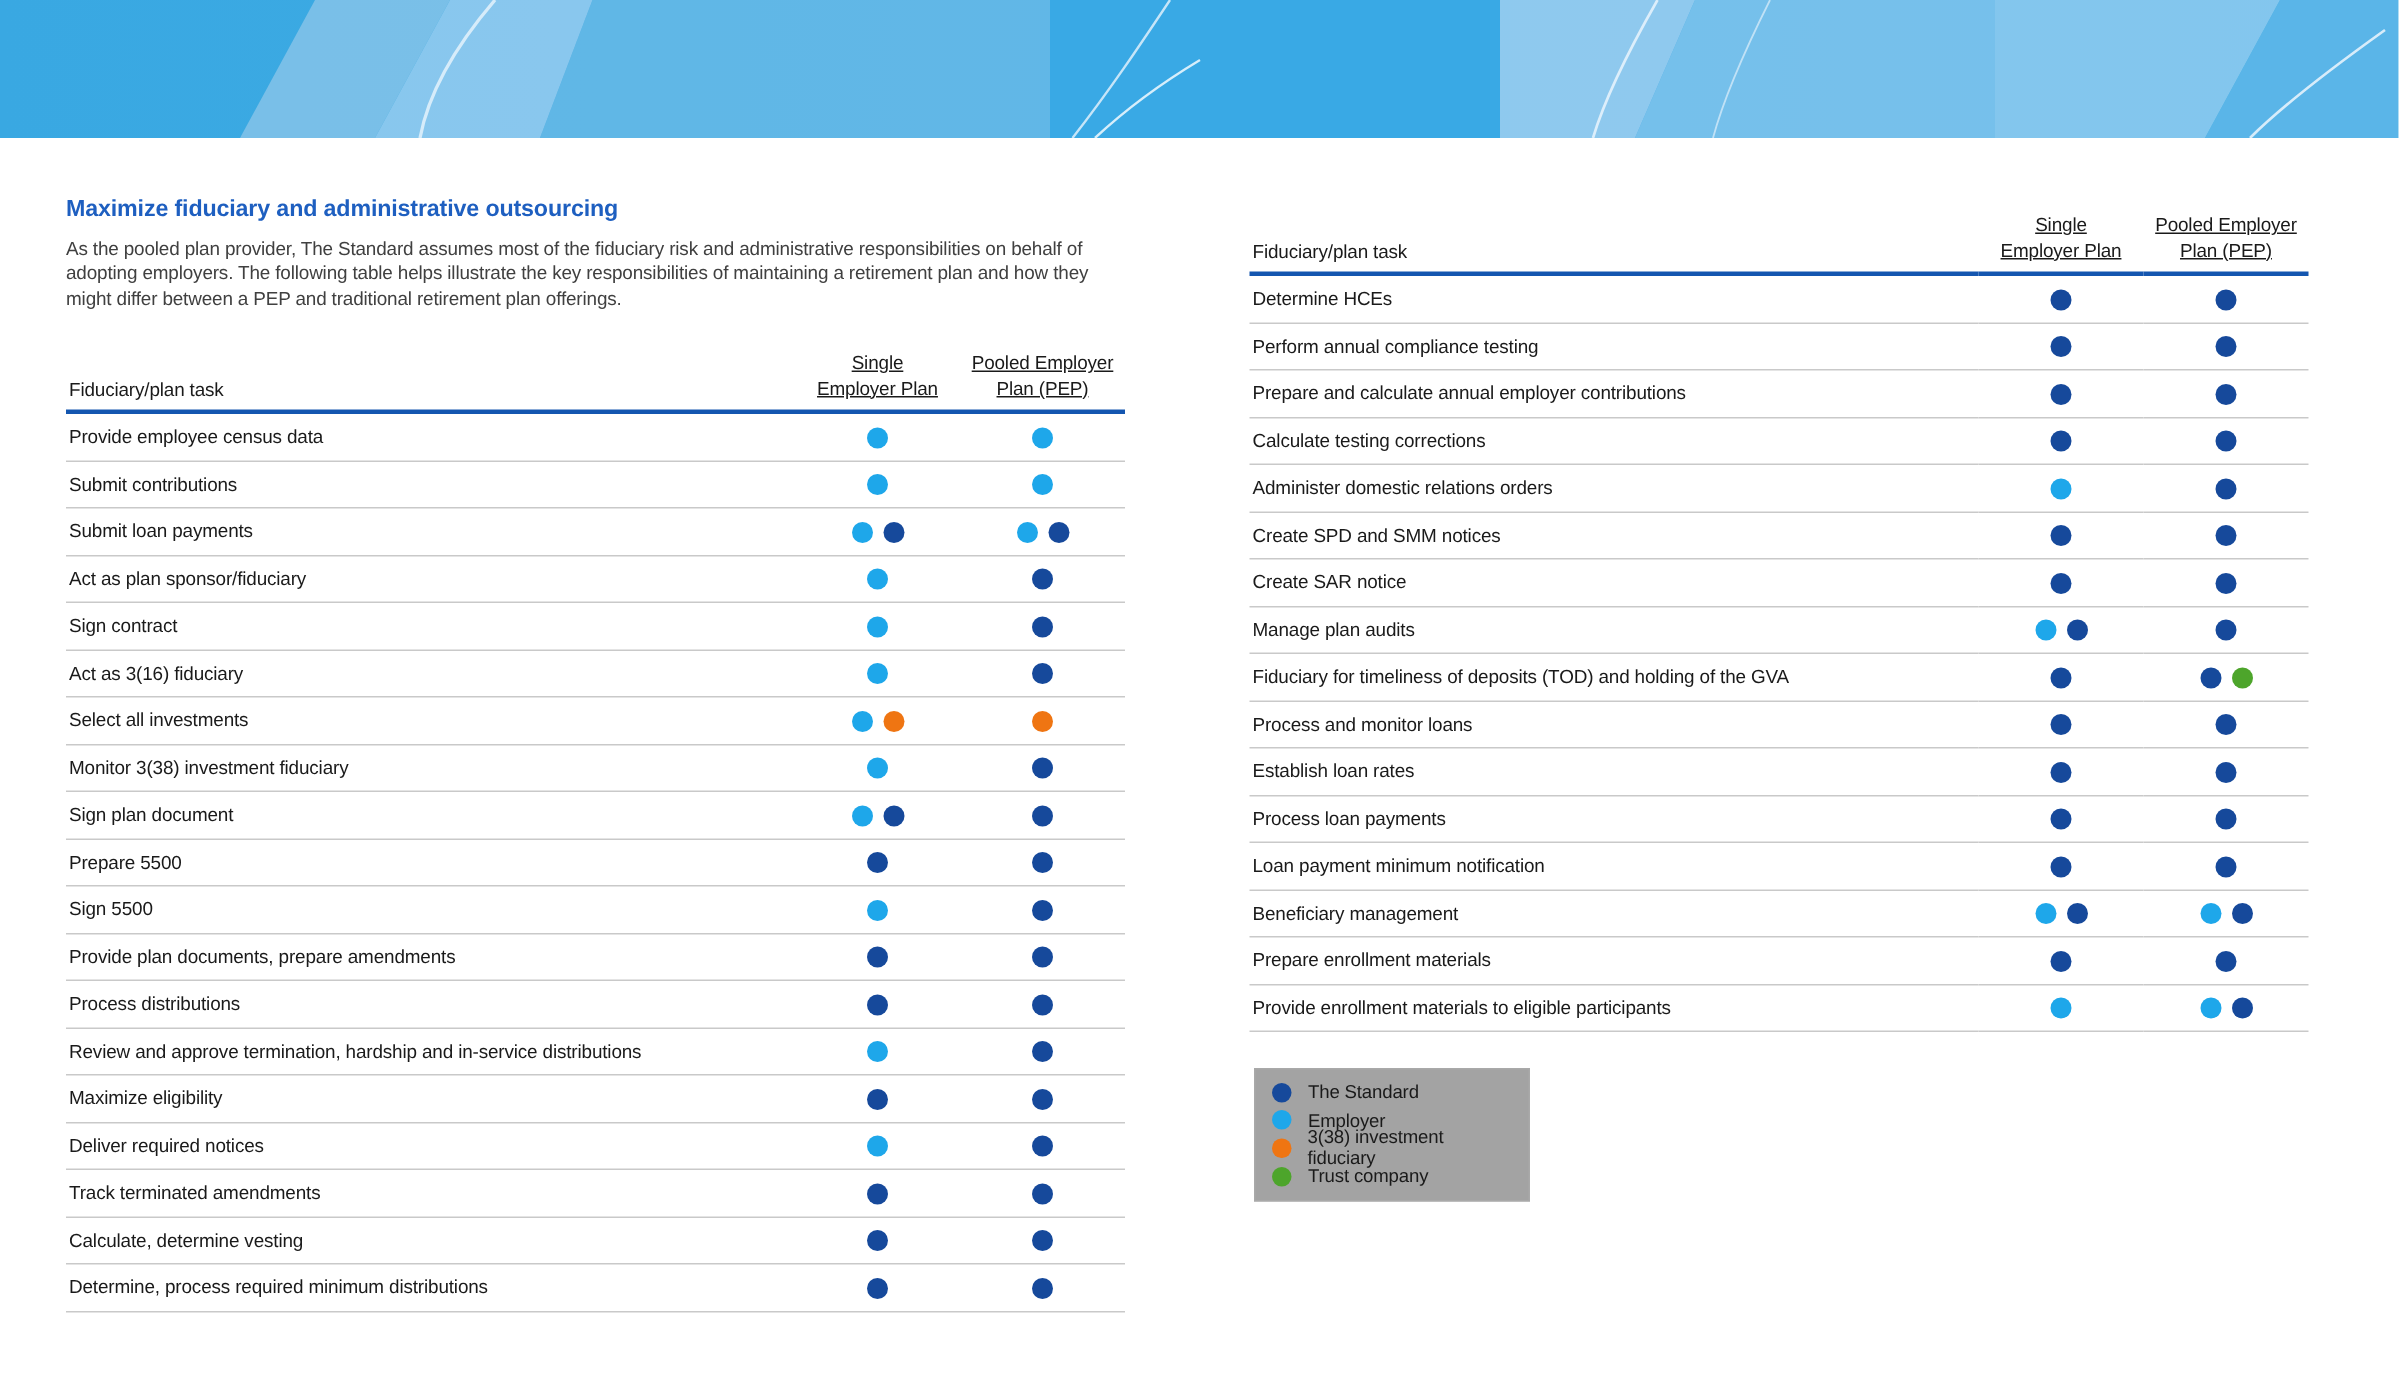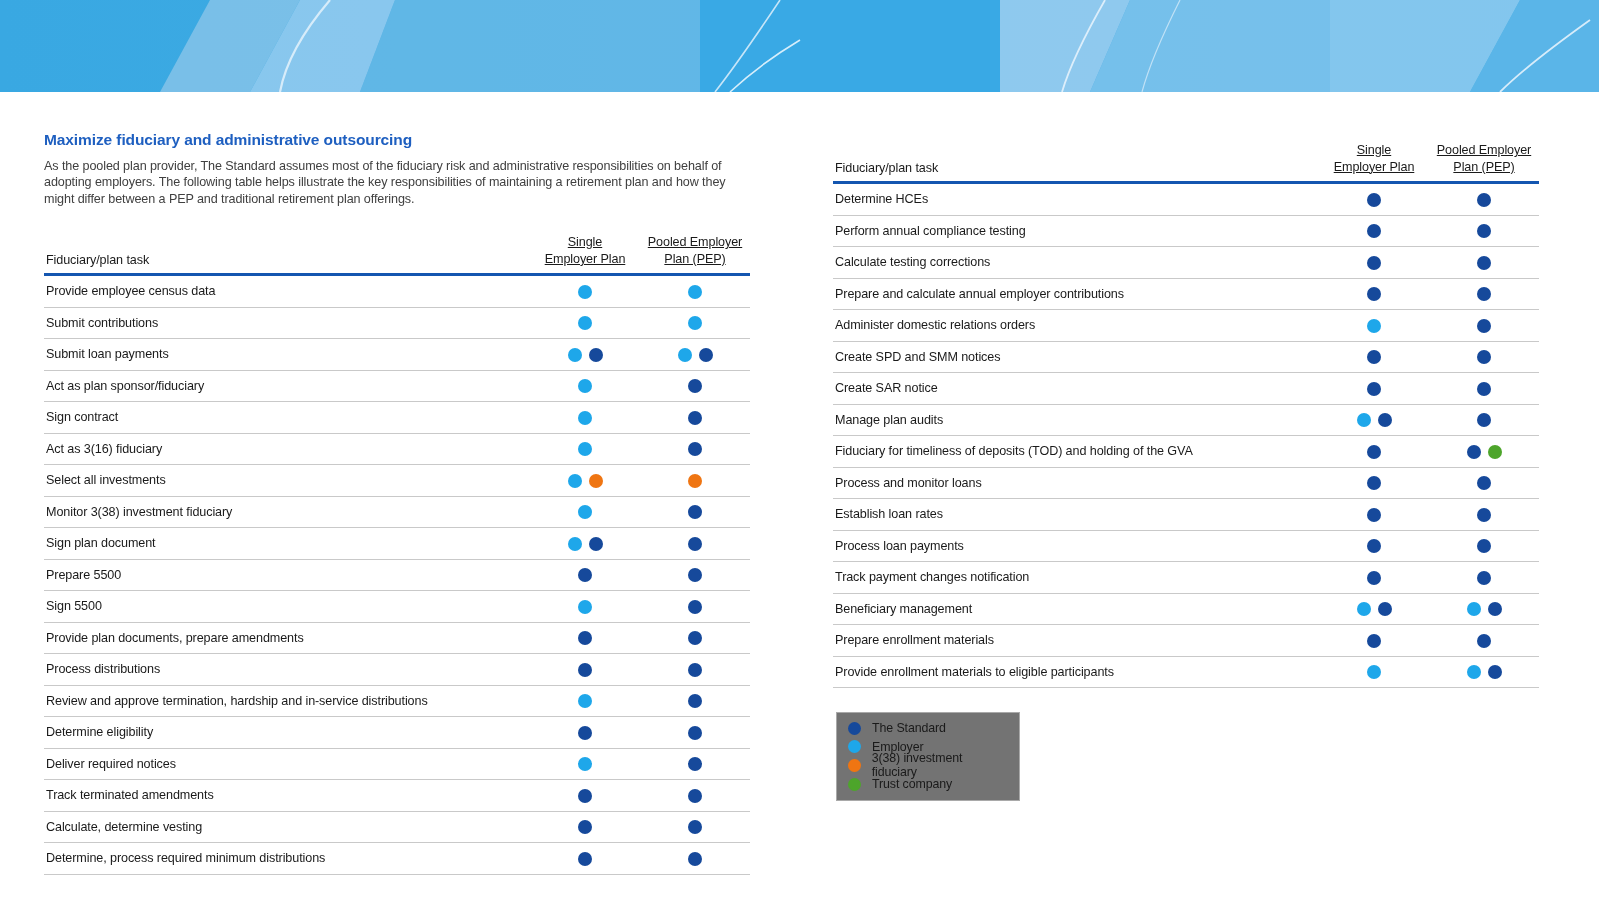--- a/index.html
+++ b/index.html
@@ -277,12 +277,12 @@
             <td class="dots"><span class="dot standard"></span></td>
           </tr>
           <tr>
+            <td class="task">Prepare and calculate annual employer contributions</td>
+            <td class="dots"><span class="dot standard"></span></td>
+            <td class="dots"><span class="dot standard"></span></td>
+          </tr>
+          <tr>
             <td class="task">Calculate testing corrections</td>
-            <td class="dots"><span class="dot standard"></span></td>
-            <td class="dots"><span class="dot standard"></span></td>
-          </tr>
-          <tr>
-            <td class="task">Prepare and calculate annual employer contributions</td>
             <td class="dots"><span class="dot standard"></span></td>
             <td class="dots"><span class="dot standard"></span></td>
           </tr>

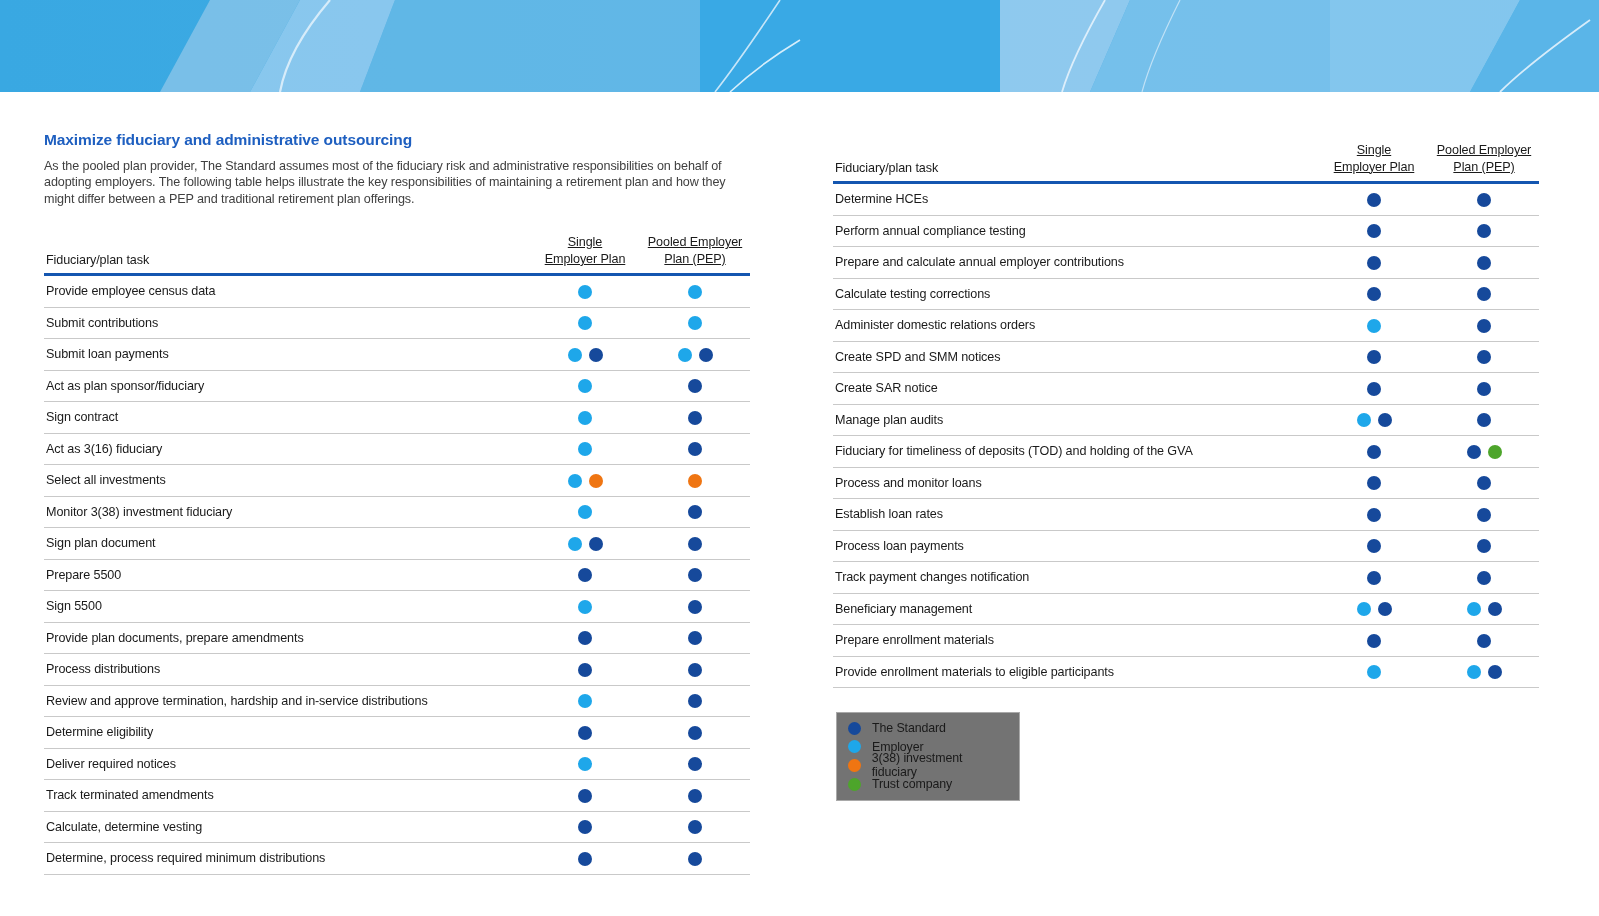--- a/index.html
+++ b/index.html
@@ -327,7 +327,7 @@
             <td class="dots"><span class="dot standard"></span></td>
           </tr>
           <tr>
-            <td class="task">Track payment changes notification</td>
+            <td class="task">Loan payment minimum notification</td>
             <td class="dots"><span class="dot standard"></span></td>
             <td class="dots"><span class="dot standard"></span></td>
           </tr>

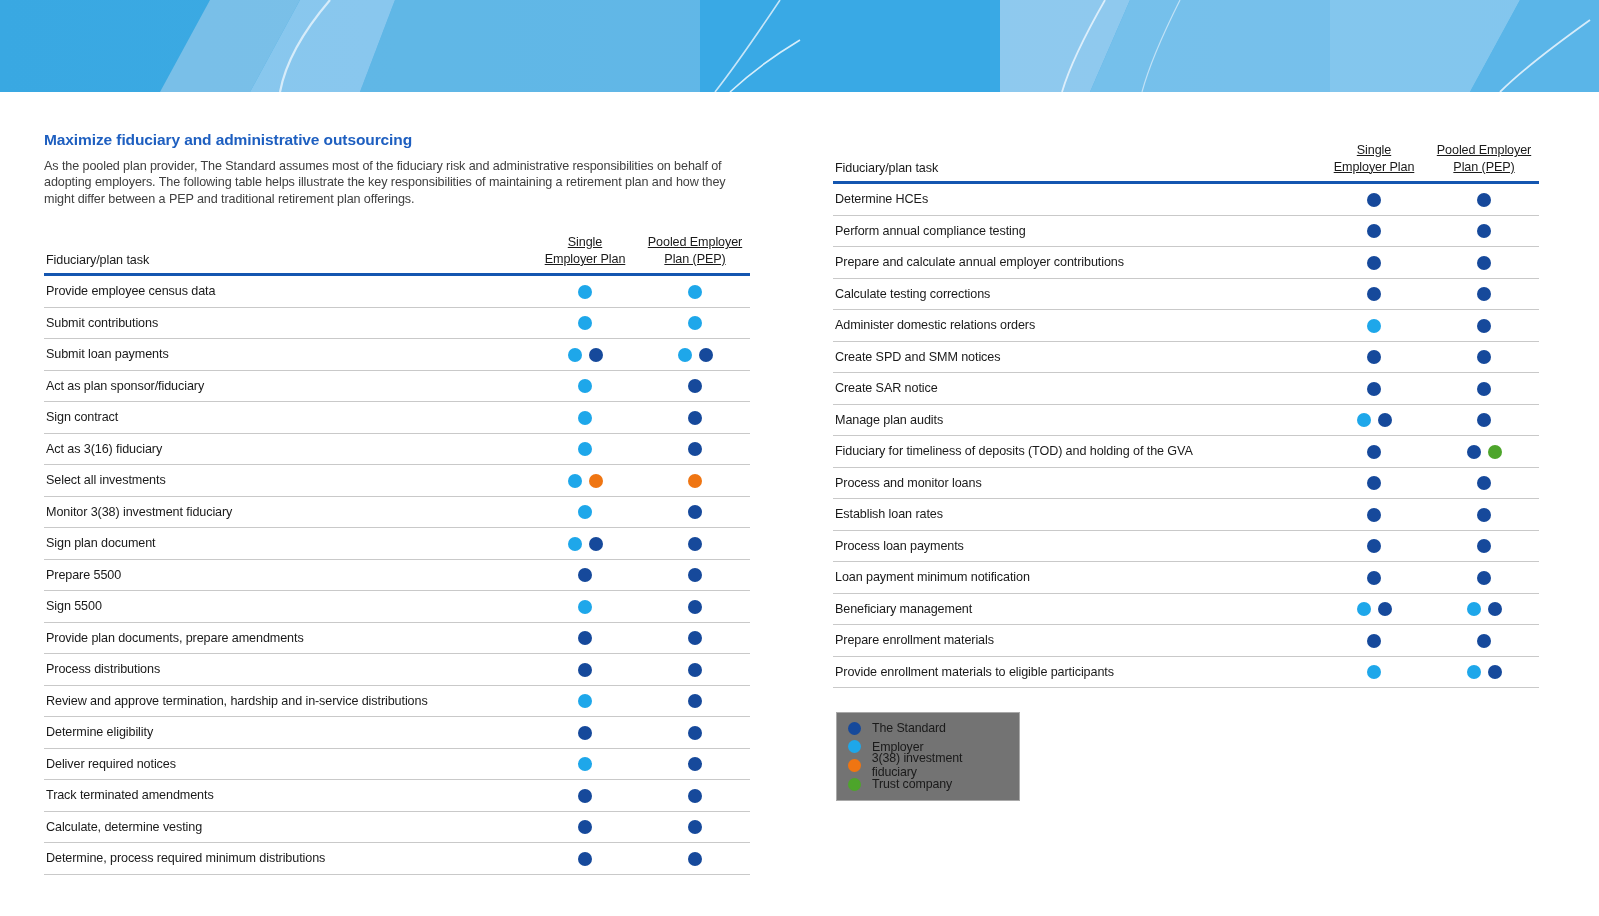--- a/index.html
+++ b/index.html
@@ -214,7 +214,7 @@
             <td class="dots"><span class="dot standard"></span></td>
           </tr>
           <tr>
-            <td class="task">Determine eligibility</td>
+            <td class="task">Maximize eligibility</td>
             <td class="dots"><span class="dot standard"></span></td>
             <td class="dots"><span class="dot standard"></span></td>
           </tr>

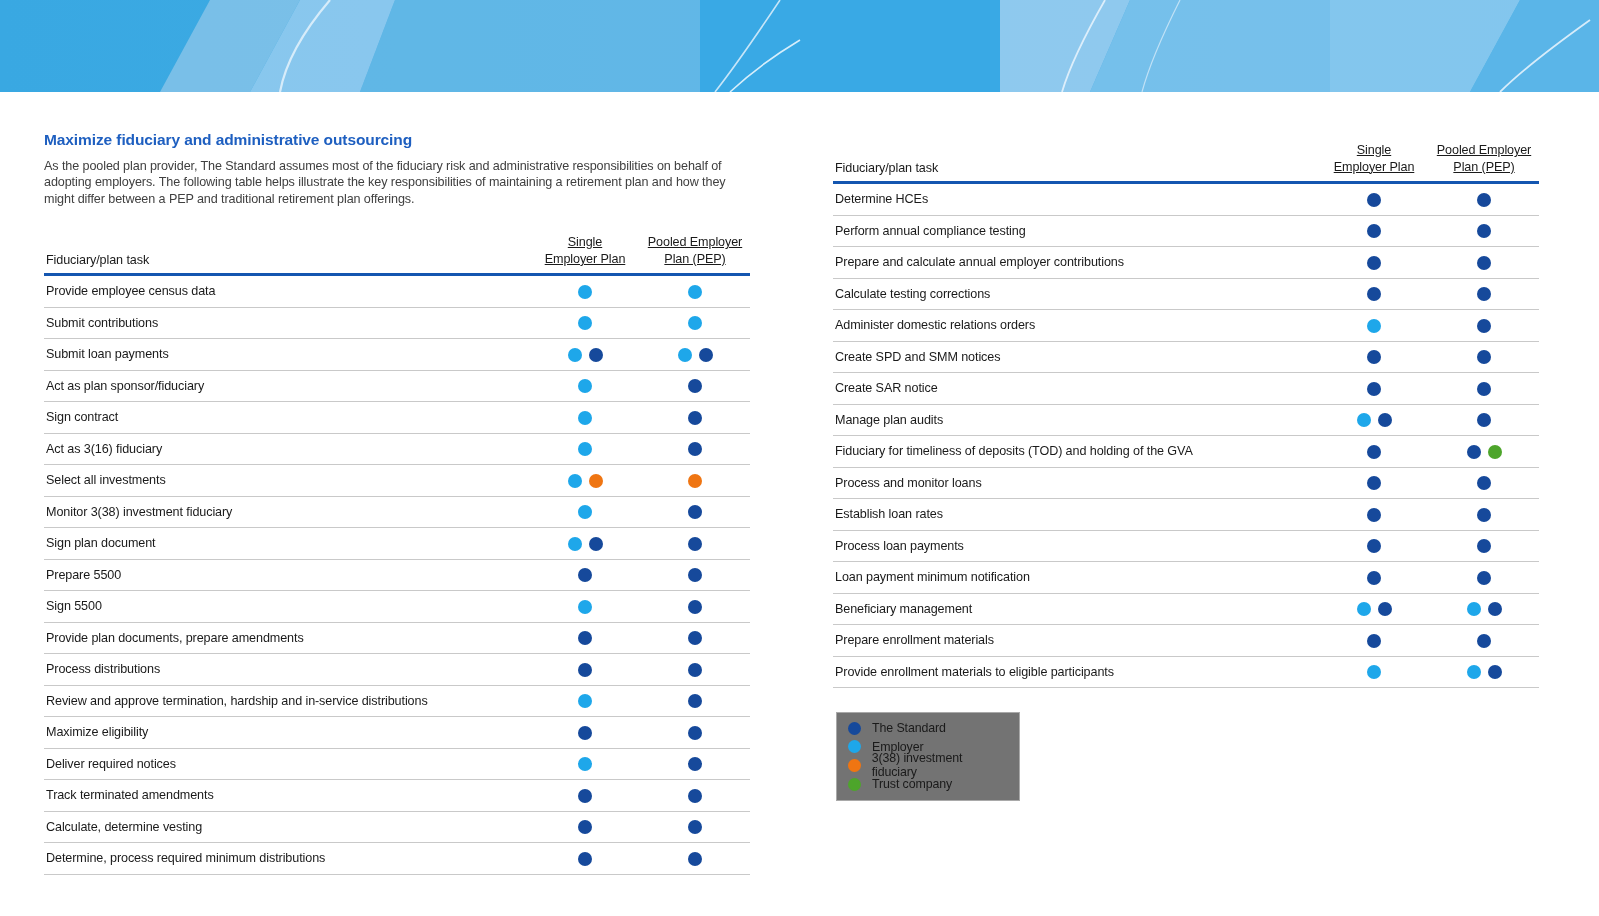--- a/index.html
+++ b/index.html
@@ -72,7 +72,7 @@
   
   .legend {
     position:absolute; left:836px; top:712px;
-    border:1px solid #a9a9a9; background:#737373;
+    border:1px solid #a9a9a9; background:#a3a3a3;
     padding:6px 12px 7px 11px; width:184px;
   }
   .legend-row { display:flex; align-items:center; height:18.6px; }

